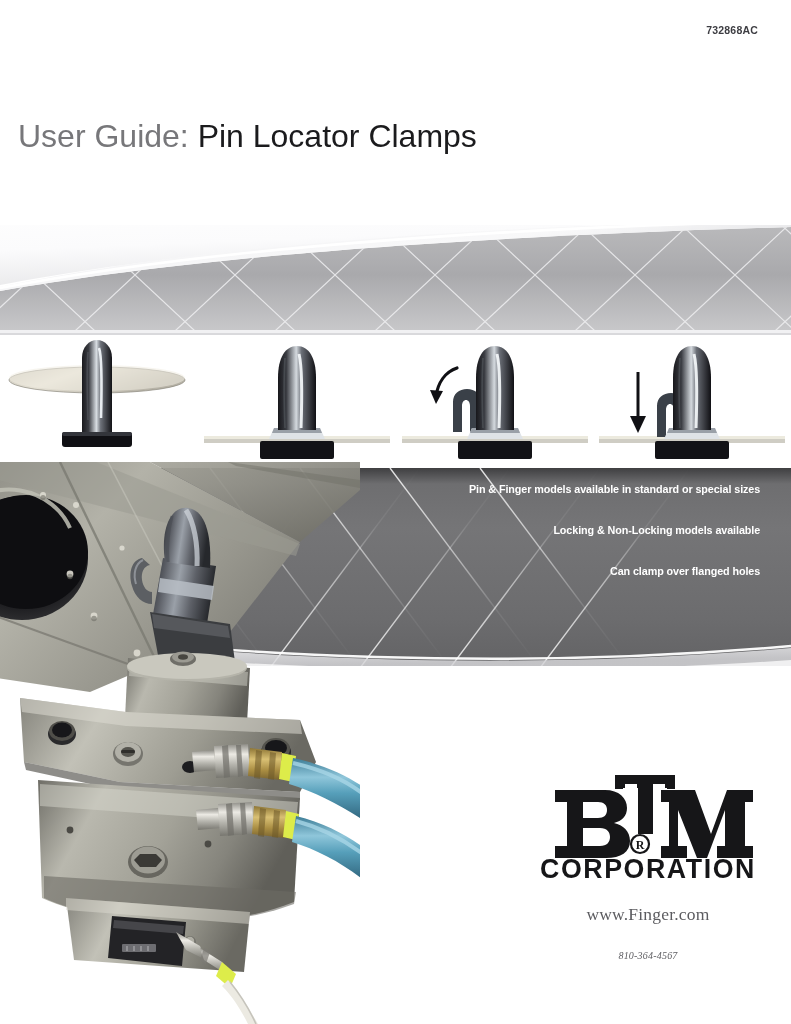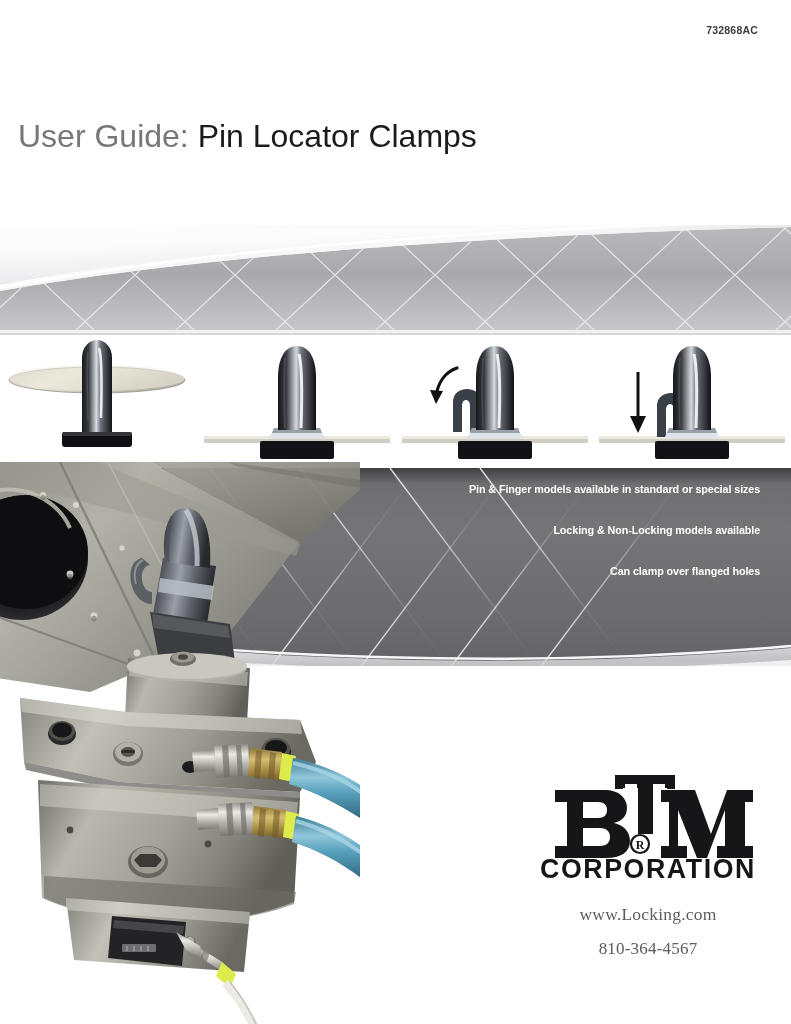--- a/index.html
+++ b/index.html
@@ -653,7 +653,7 @@
     <div class="logo-word">CORPORATION</div>
 
     <div class="contact">
-      <div class="contact-web">www.Locking.com</div>
+      <div class="contact-web">www.Finger.com</div>
       <div class="contact-phone">810-364-4567</div>
     </div>
   </div>

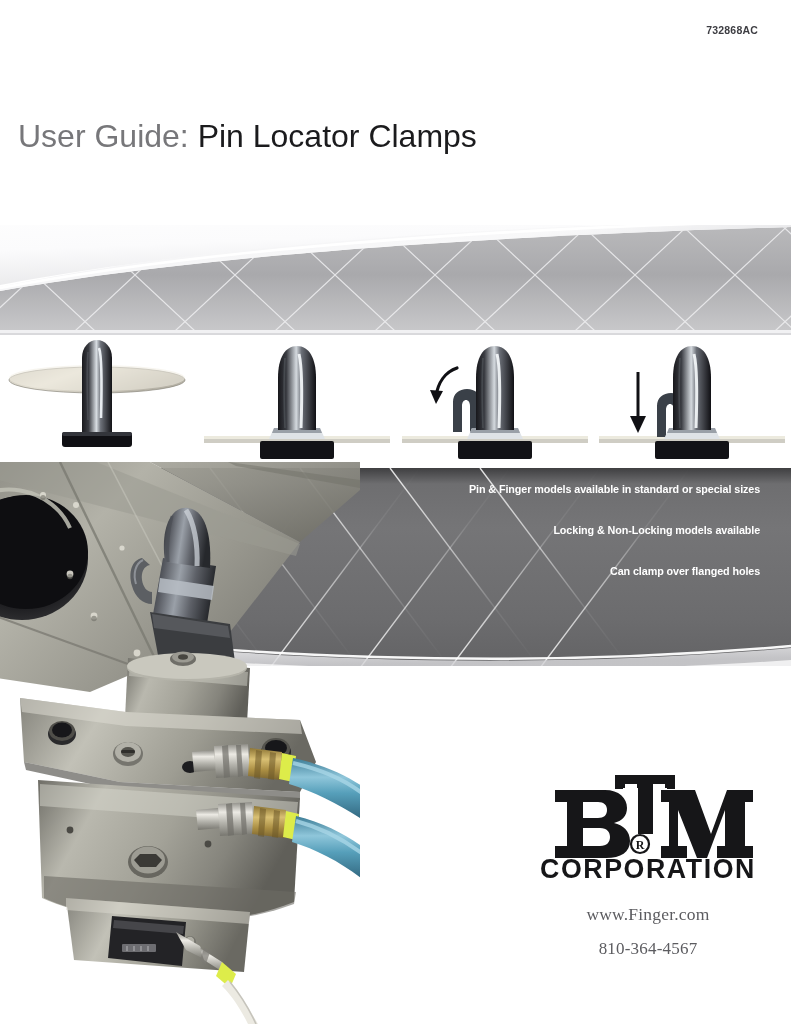--- a/index.html
+++ b/index.html
@@ -163,9 +163,10 @@
     letter-spacing: 0.2px;
   }
   .contact-phone {
-    font-size: 17px;
-    margin-top: 14px;
+    font-size: 10px;
+    margin-top: 25px;
     letter-spacing: 0.2px;
+    font-style: italic;
   }
 </style>
 </head>

